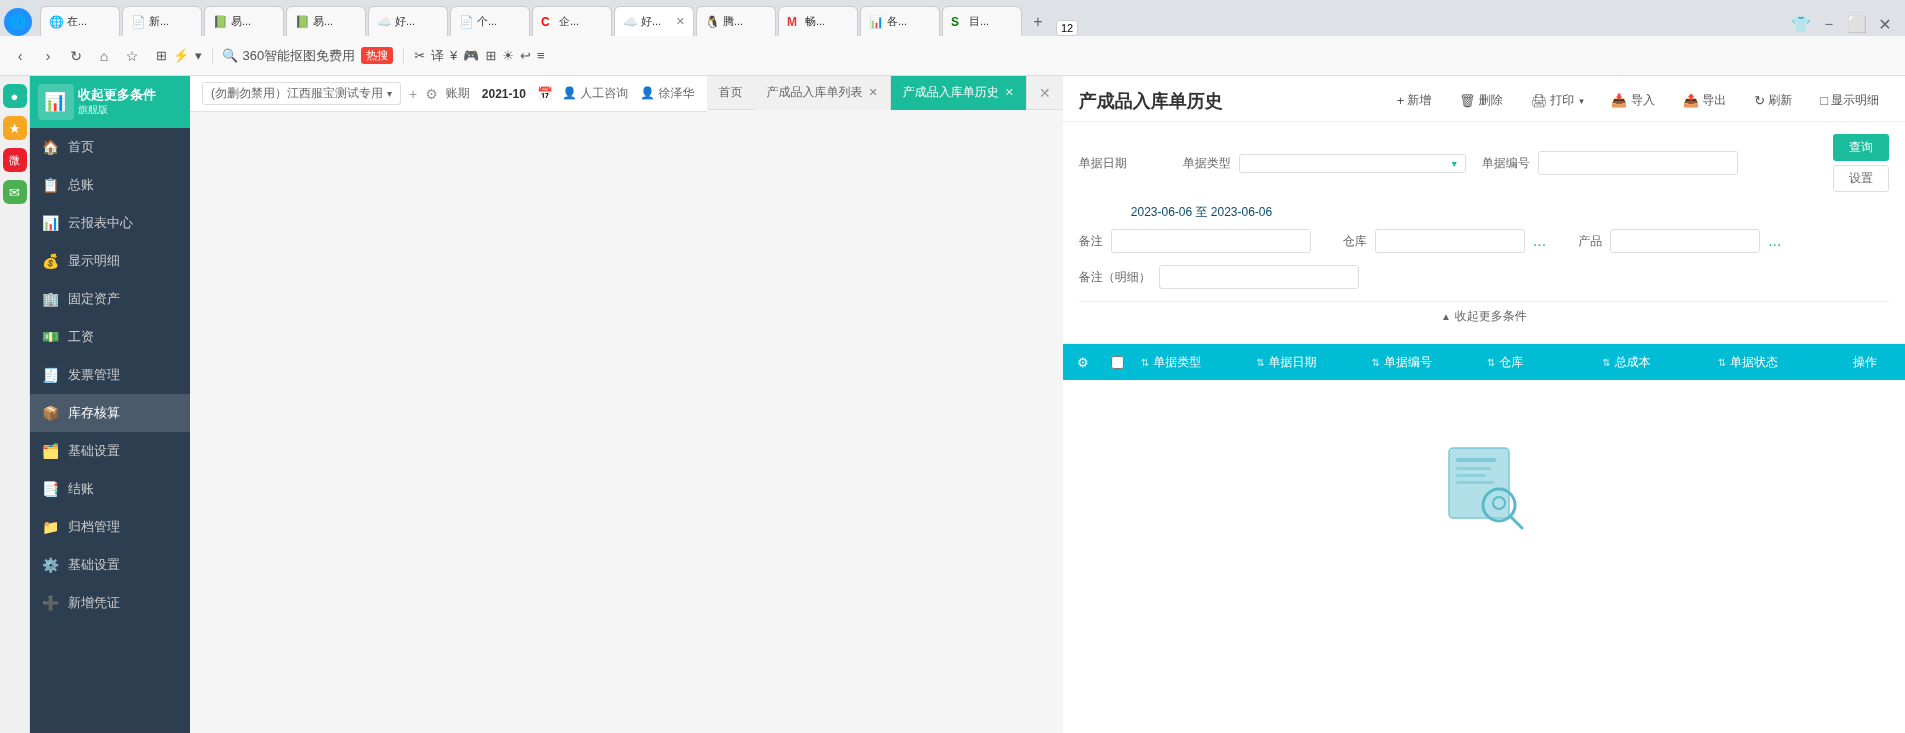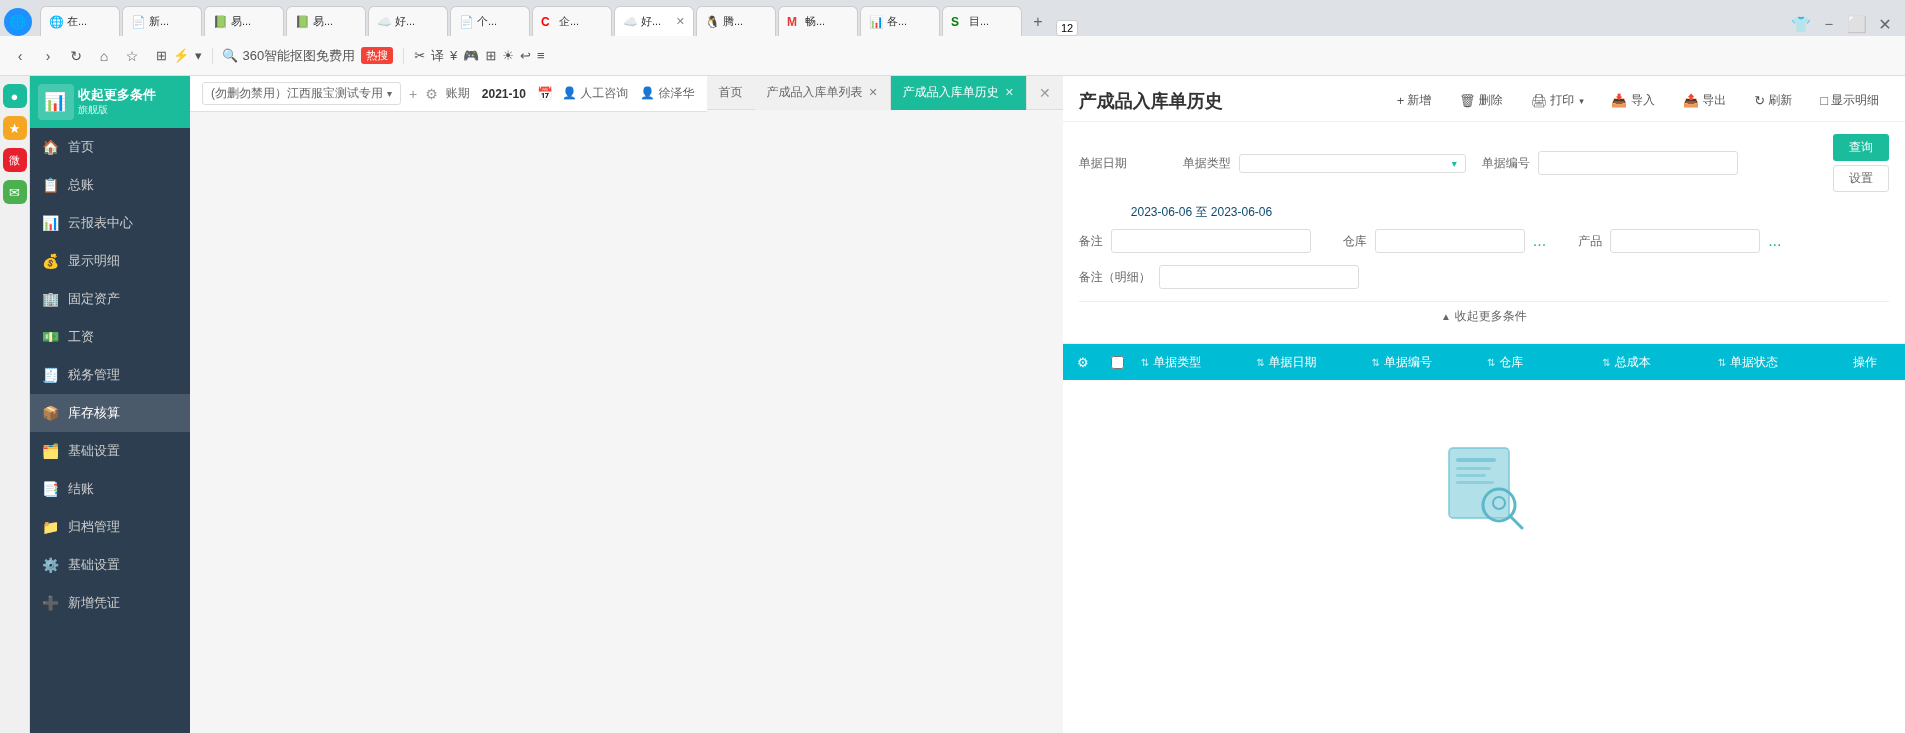--- a/index.html
+++ b/index.html
@@ -250,7 +250,7 @@
       </div>
       <div class="sidebar-item">
         <span class="sidebar-item-icon">🧾</span>
-        <span>税务管理</span>
+        <span>发票管理</span>
       </div>
       <div class="sidebar-item active">
         <span class="sidebar-item-icon">📦</span>

